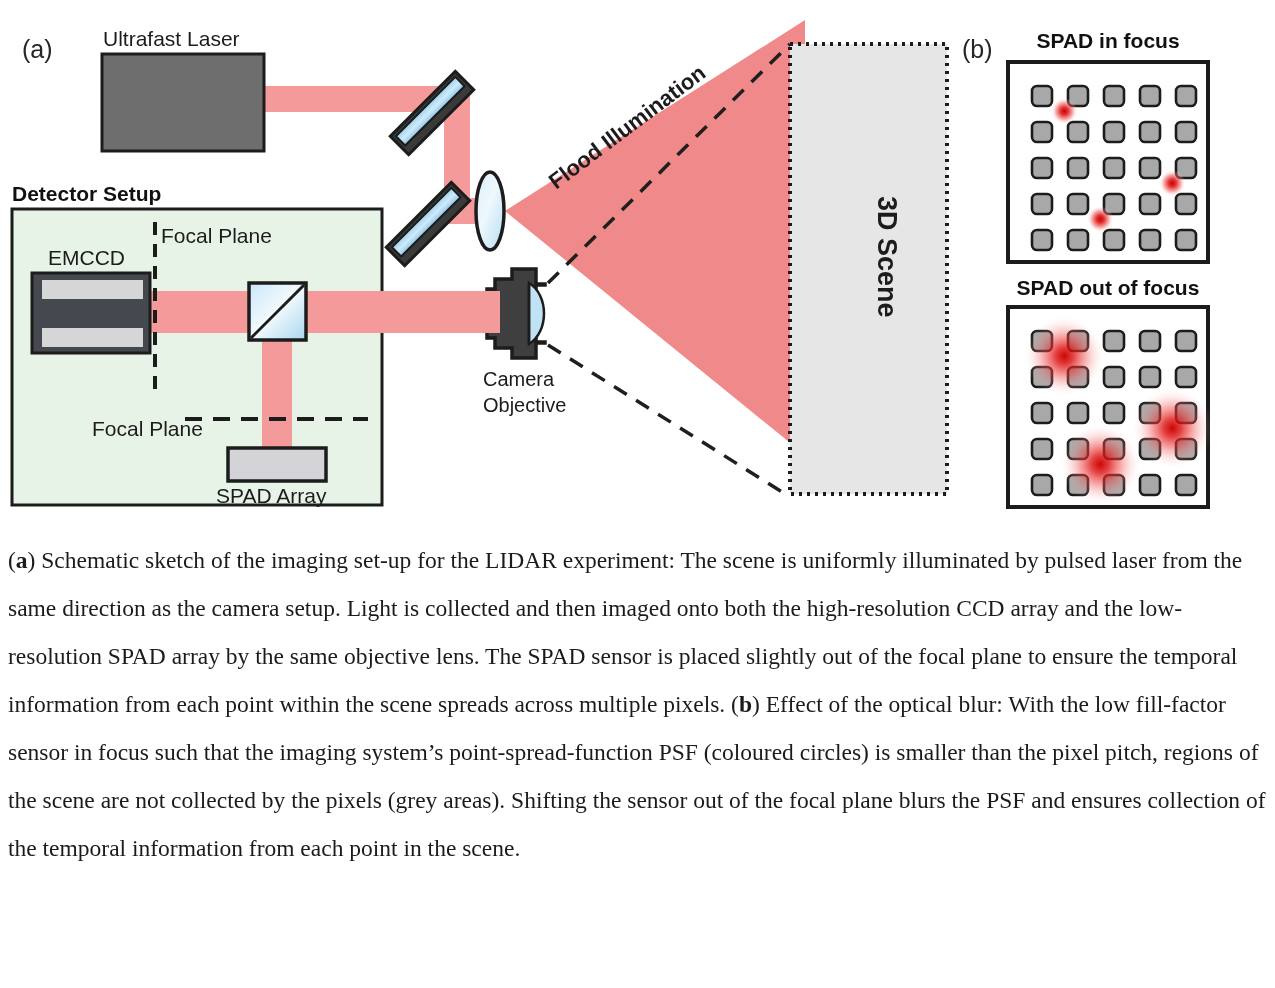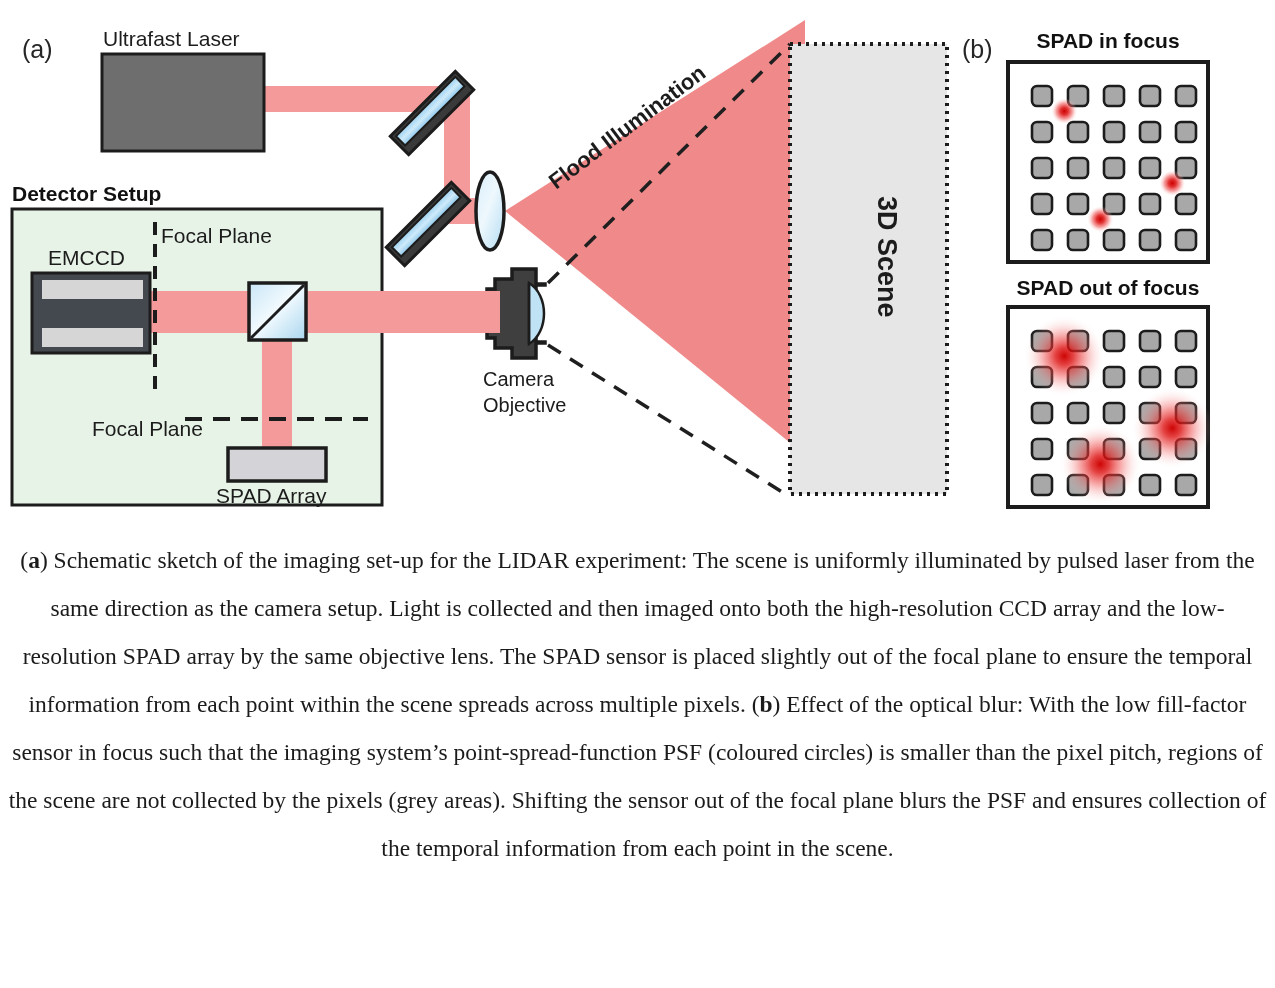--- a/index.html
+++ b/index.html
@@ -78,7 +78,7 @@
     font-size: 23.5px;
     line-height: 48px;
     color: #1b1b1b;
-    text-align: center;
+    text-align: left;
   }
   #caption b { font-weight: bold; }
 </style>

